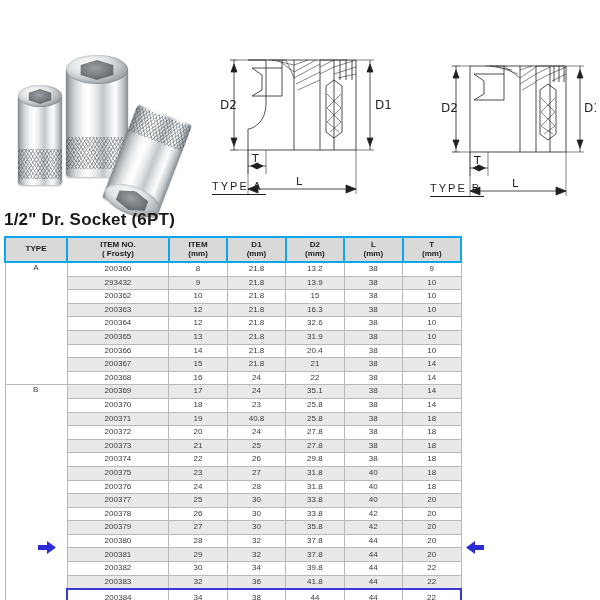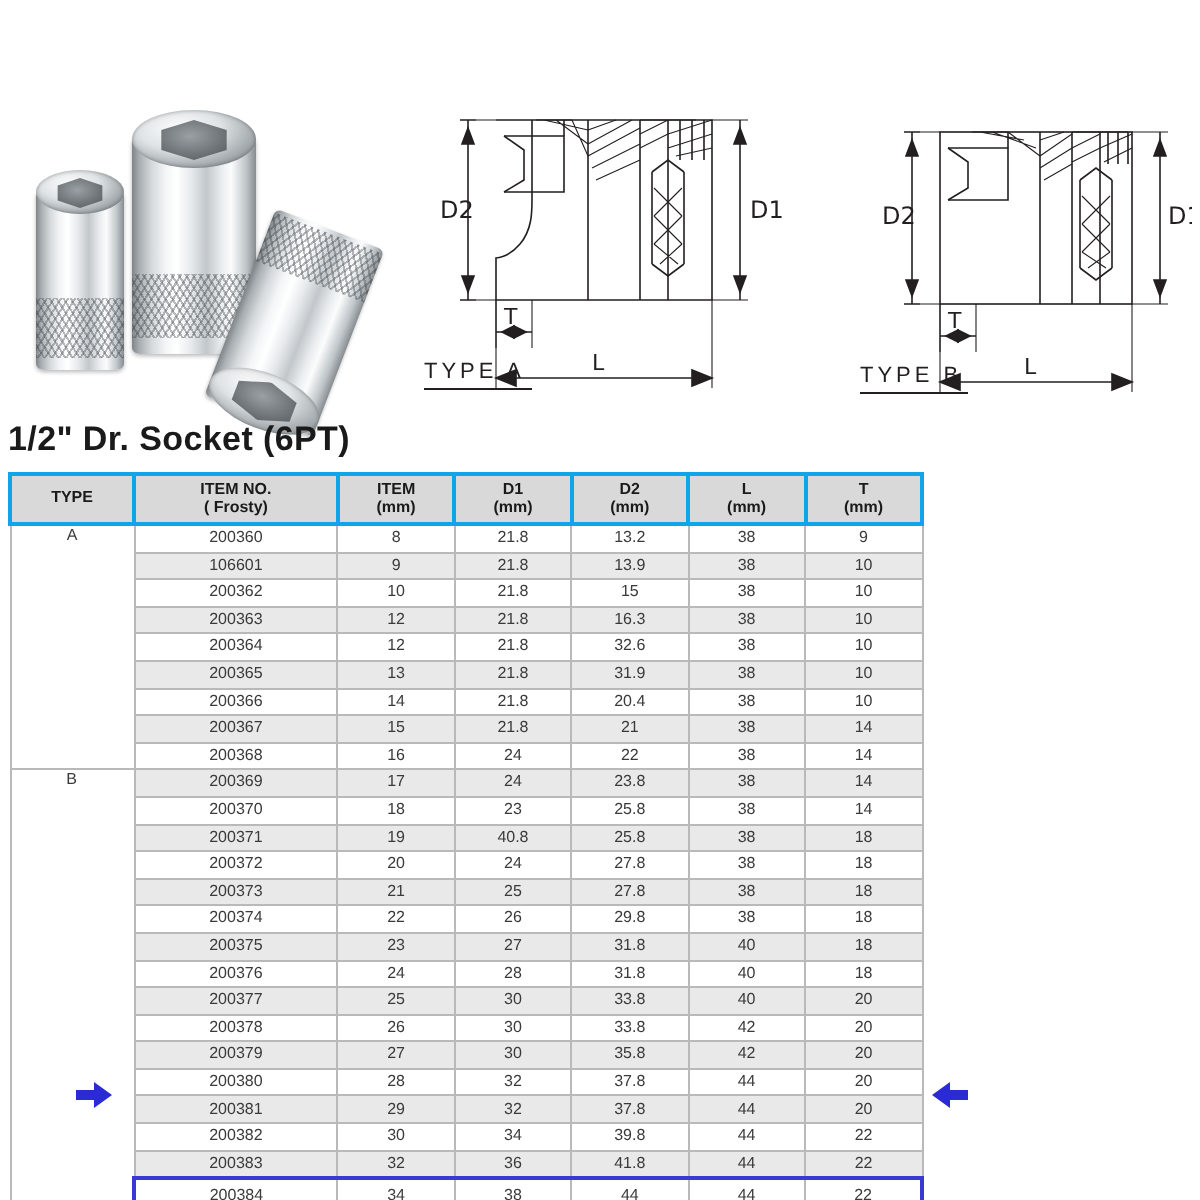--- a/index.html
+++ b/index.html
@@ -356,7 +356,7 @@
         <td>9</td>
       </tr>
       <tr class="even">
-        <td>106601</td>
+        <td>293432</td>
         <td>9</td>
         <td>21.8</td>
         <td>13.9</td>

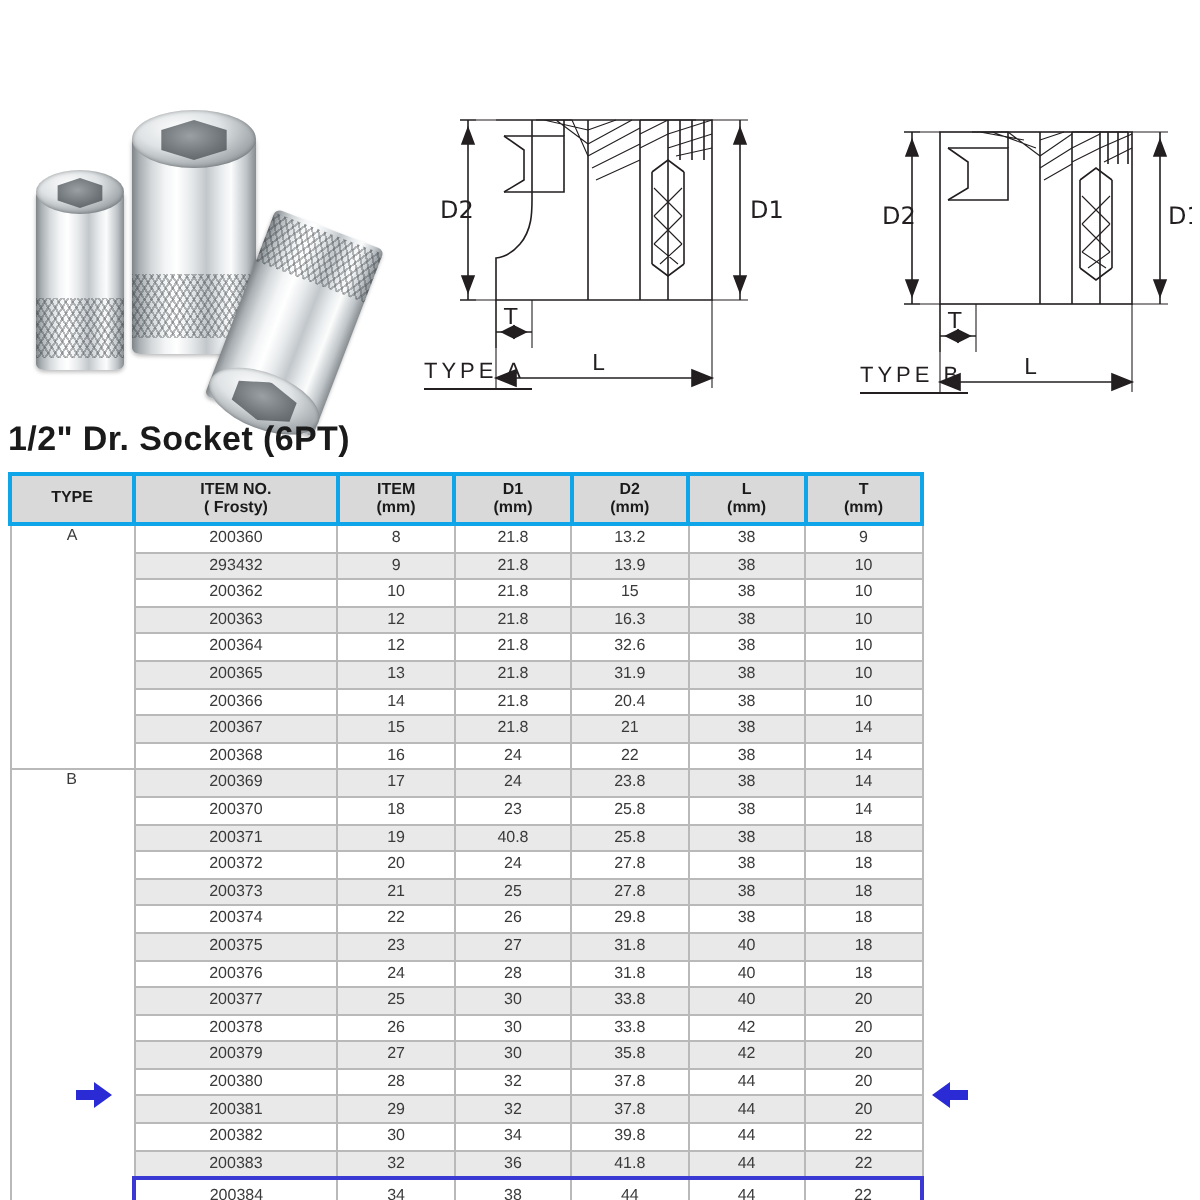--- a/index.html
+++ b/index.html
@@ -424,7 +424,7 @@
         <td>200369</td>
         <td>17</td>
         <td>24</td>
-        <td>23.8</td>
+        <td>35.1</td>
         <td>38</td>
         <td>14</td>
       </tr>

